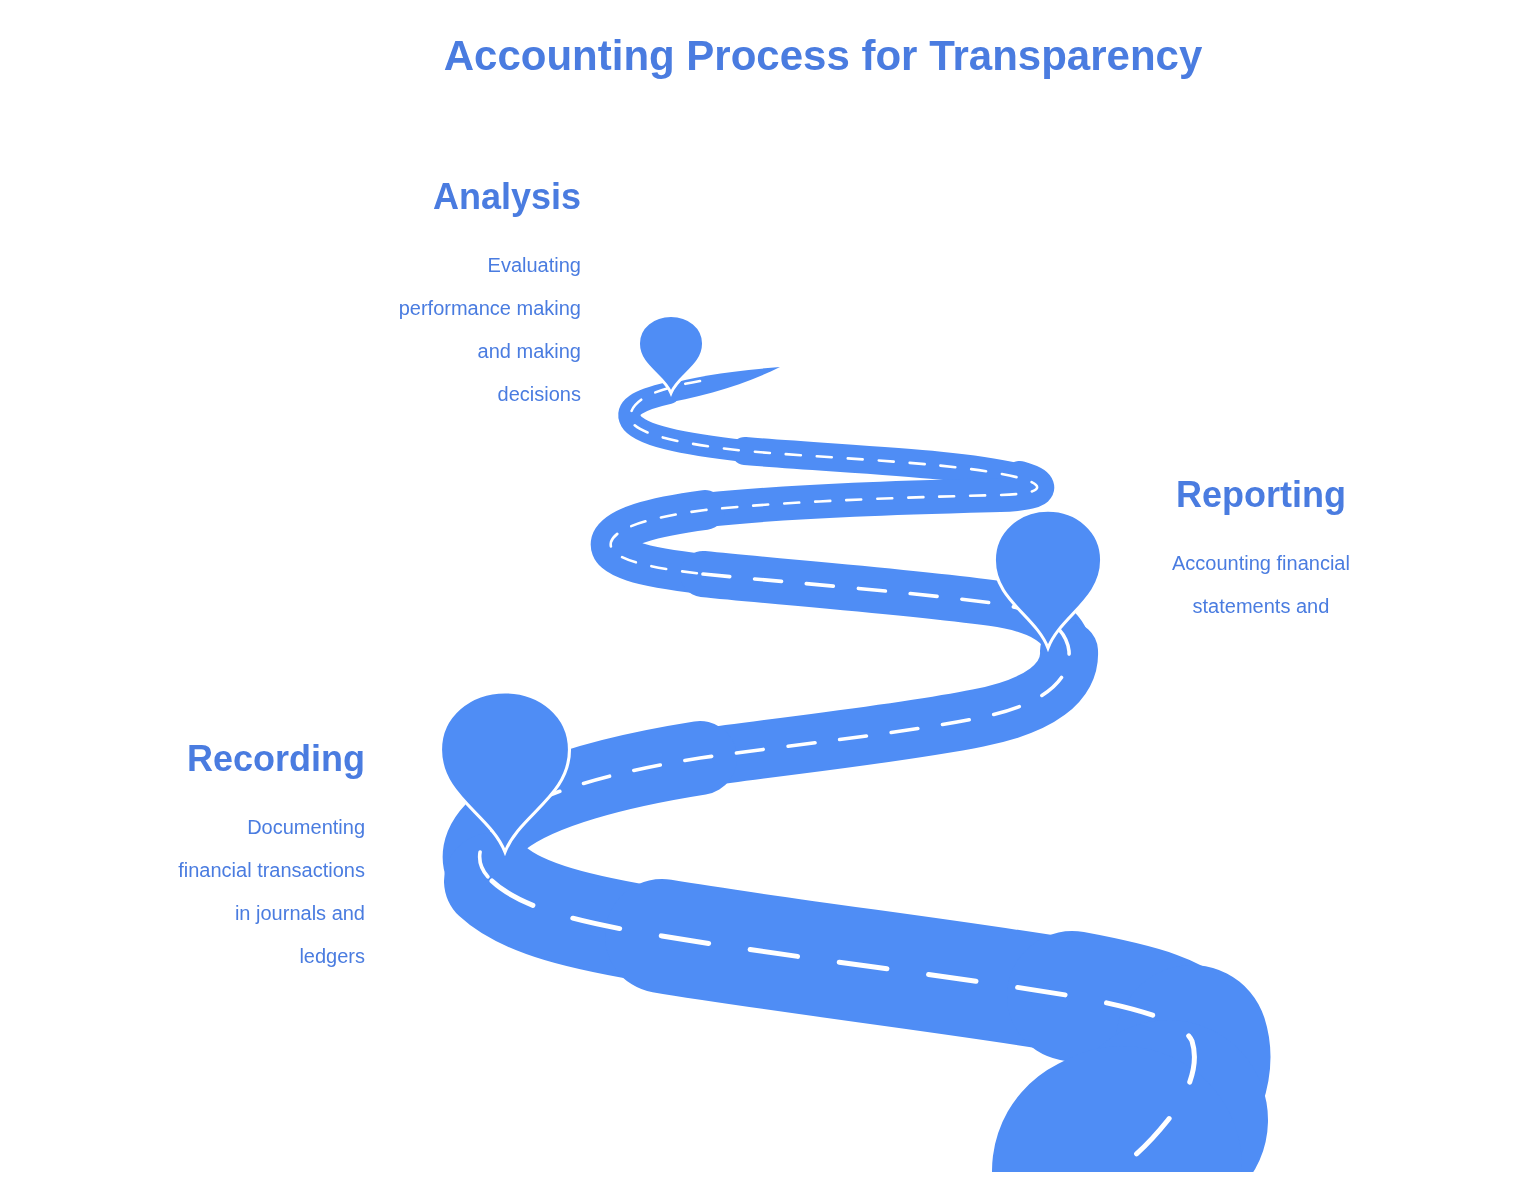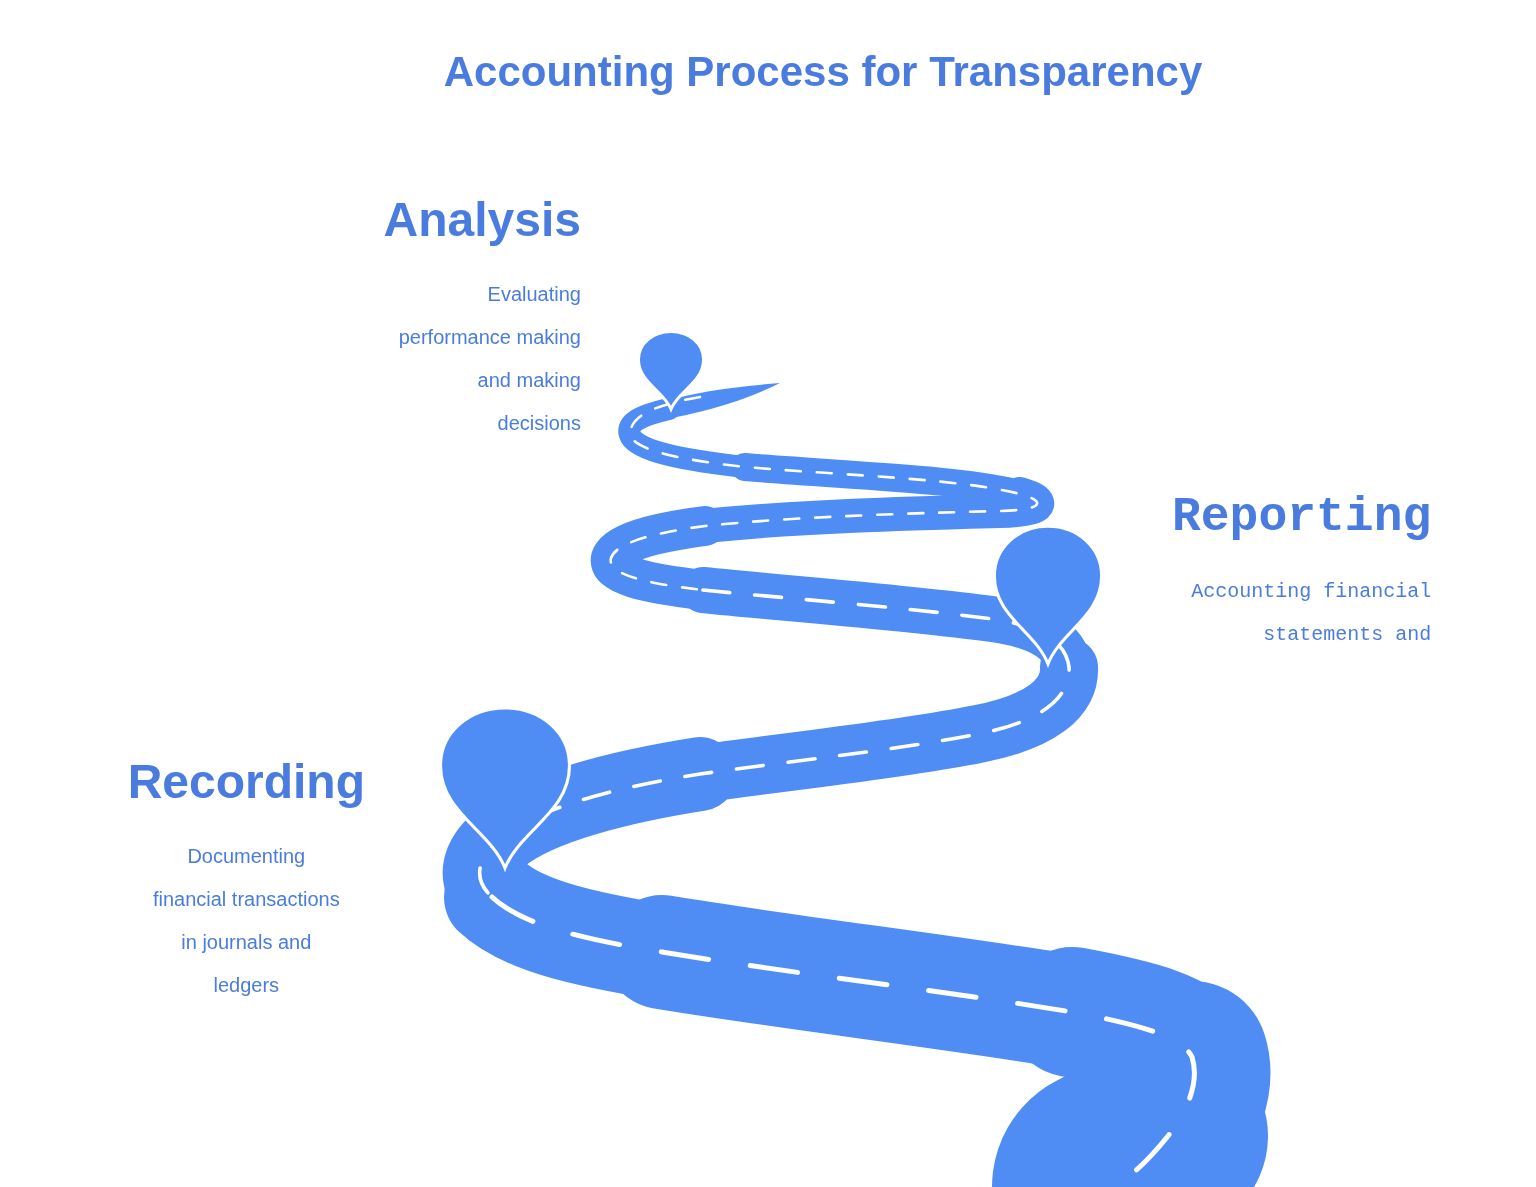--- a/index.html
+++ b/index.html
@@ -11,7 +11,7 @@
   *{margin:0;padding:0;box-sizing:border-box;}
   html,body{width:1536px;height:1187px;overflow:hidden;background:var(--bg);}
   body{font-family:"Liberation Sans","DejaVu Sans",sans-serif;position:relative;}
-  .stage{position:absolute;inset:0;width:1536px;height:840px;margin-top:16px;}
+  .stage{position:absolute;inset:0;width:1536px;height:840px;}
   .title{
     position:absolute;left:823px;top:32px;transform:translateX(-50%);
     font-size:42px;font-weight:bold;color:var(--text);white-space:nowrap;

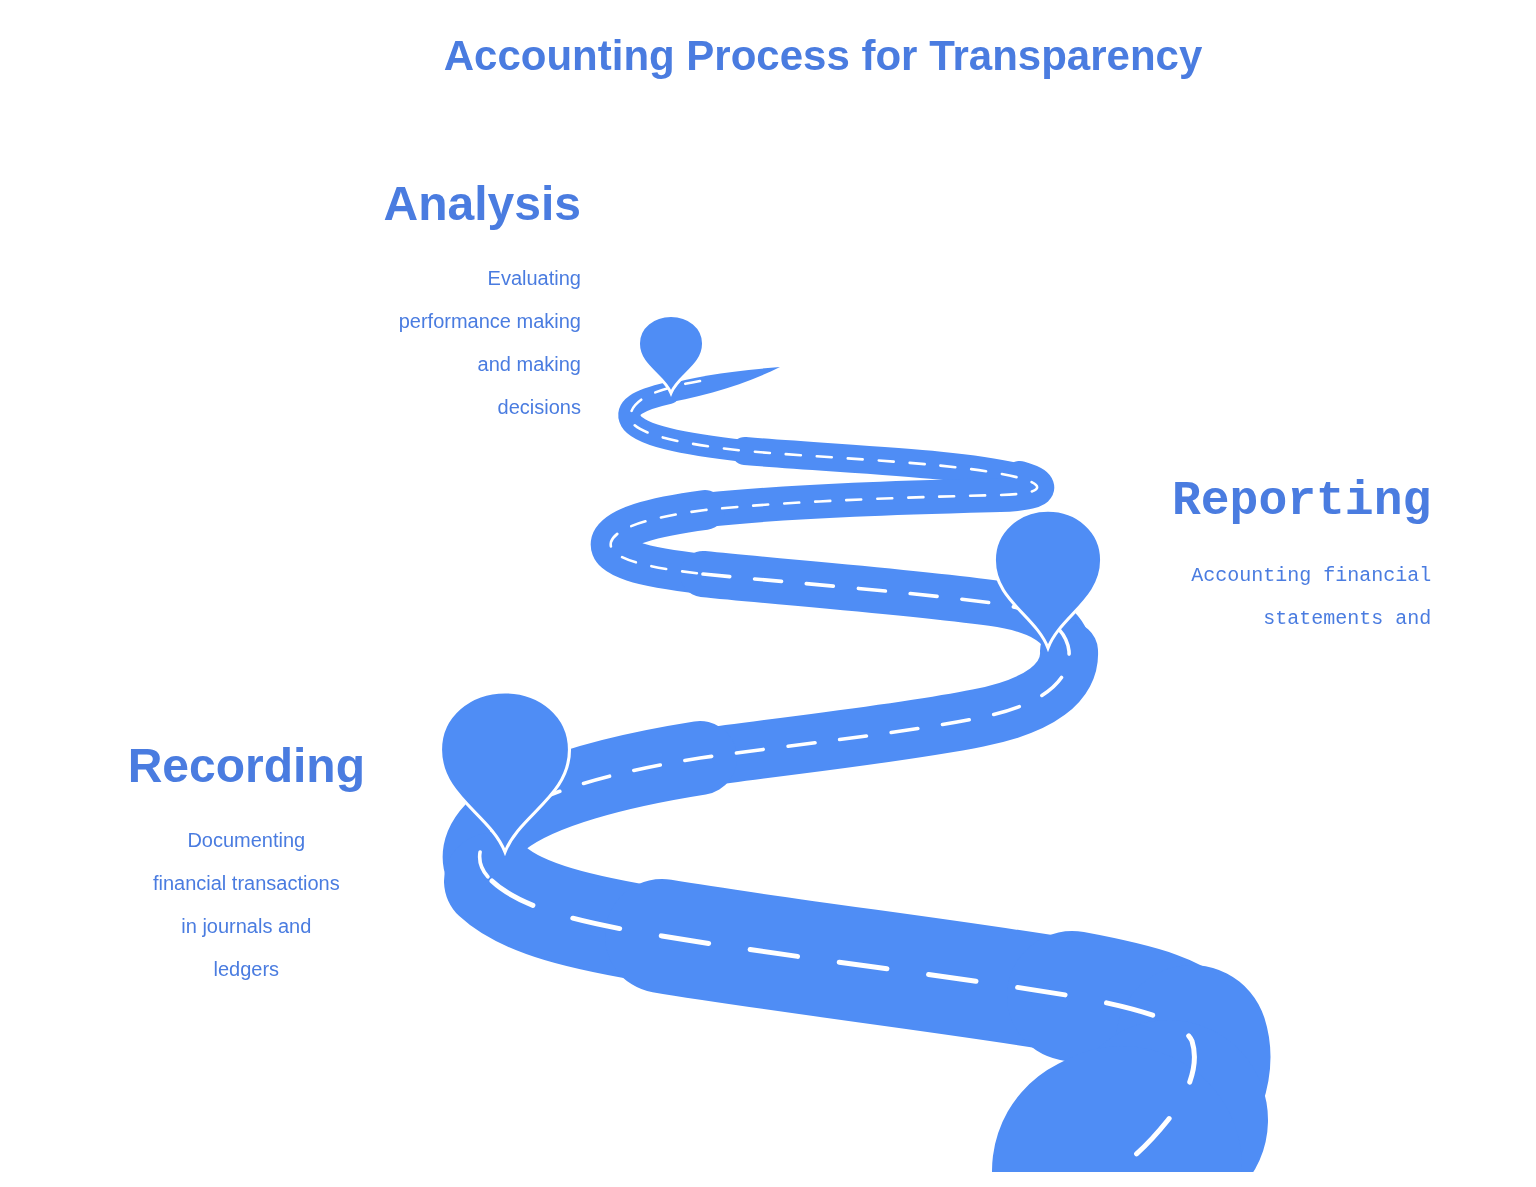--- a/index.html
+++ b/index.html
@@ -18,7 +18,7 @@
   }
   .road-svg{position:absolute;left:0;top:0;}
   .step{position:absolute;color:var(--text);}
-  .step .heading{font-size:48px;font-weight:bold;margin-bottom:26px;white-space:nowrap;}
+  .step .heading{font-size:36px;font-weight:bold;margin-bottom:26px;white-space:nowrap;}
   .step .desc{font-size:20px;line-height:43px;}
   .step .desc div{white-space:nowrap;}
   .step-analysis{top:176px;right:955px;text-align:right;}

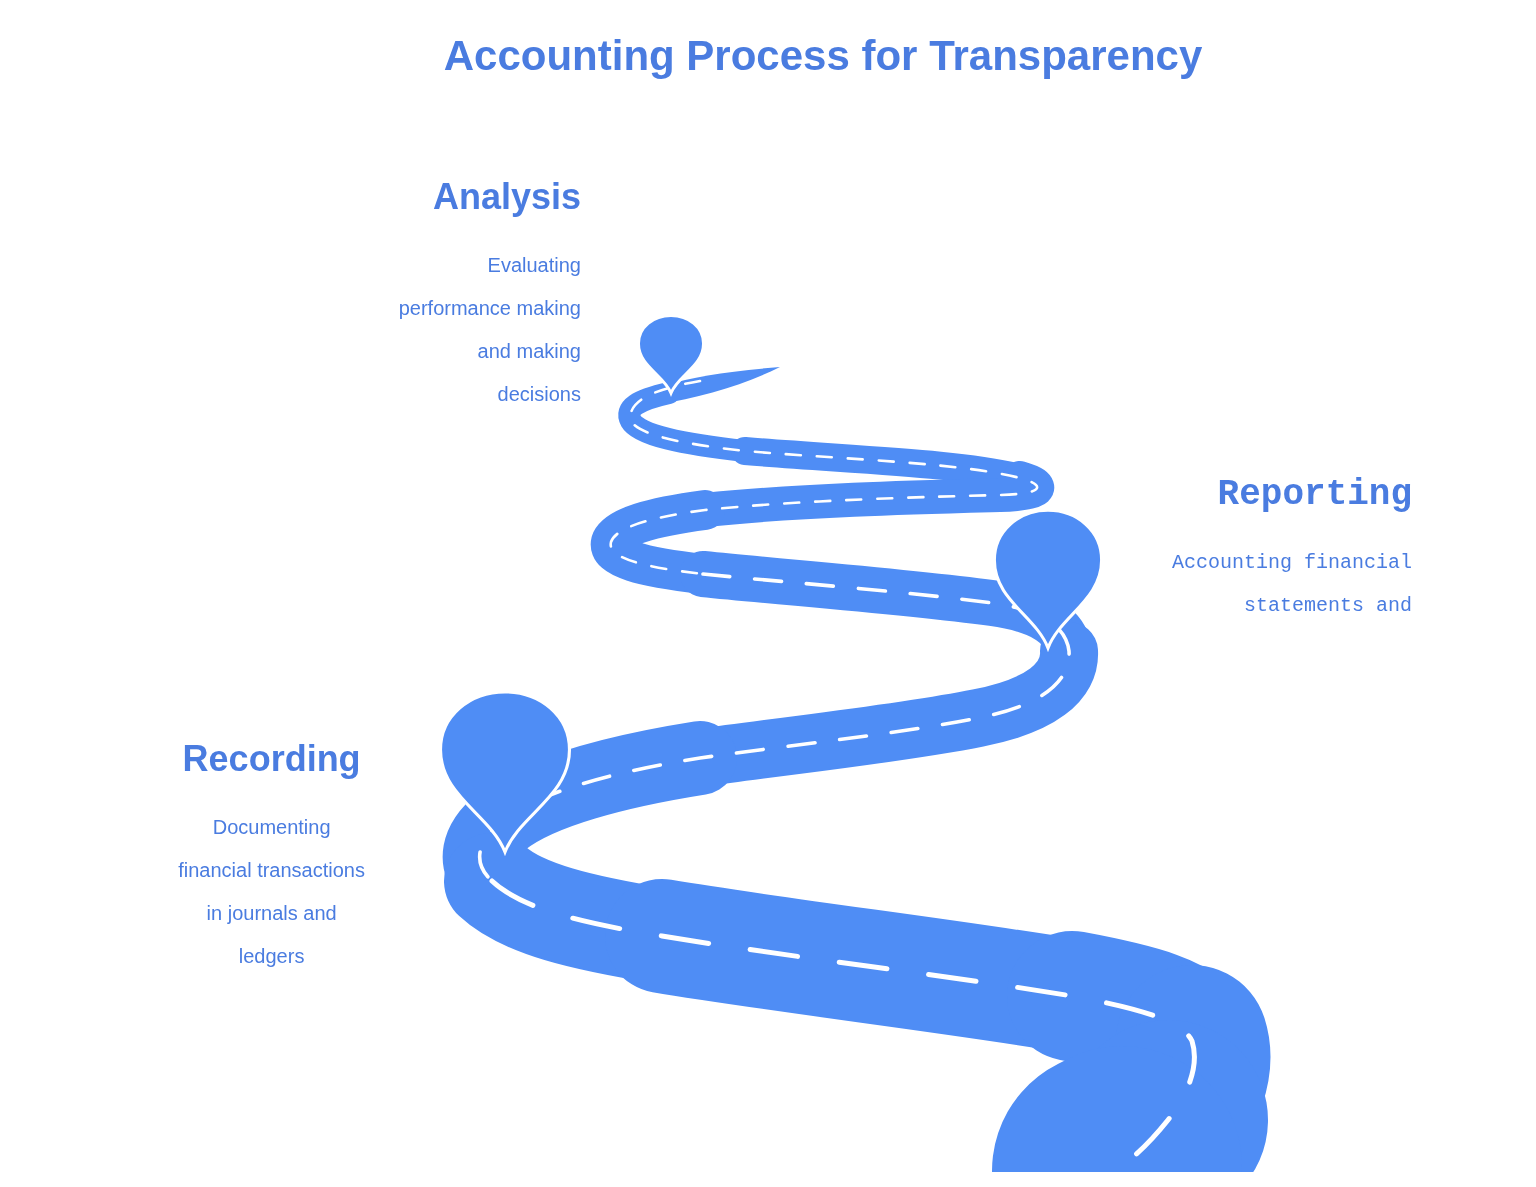--- a/index.html
+++ b/index.html
@@ -22,7 +22,7 @@
   .step .desc{font-size:20px;line-height:43px;}
   .step .desc div{white-space:nowrap;}
   .step-analysis{top:176px;right:955px;text-align:right;}
-  .step-reporting{top:474px;left:1172px;text-align:right;font-family:Liberation Mono, monospace;}
+  .step-reporting{top:474px;left:1172px;text-align:center;}
   .step-recording{top:738px;right:1171px;text-align:center;}
   .road{fill:none;stroke:var(--road);stroke-linecap:round;stroke-linejoin:round;}
   .roadfill{fill:var(--road);stroke:none;}

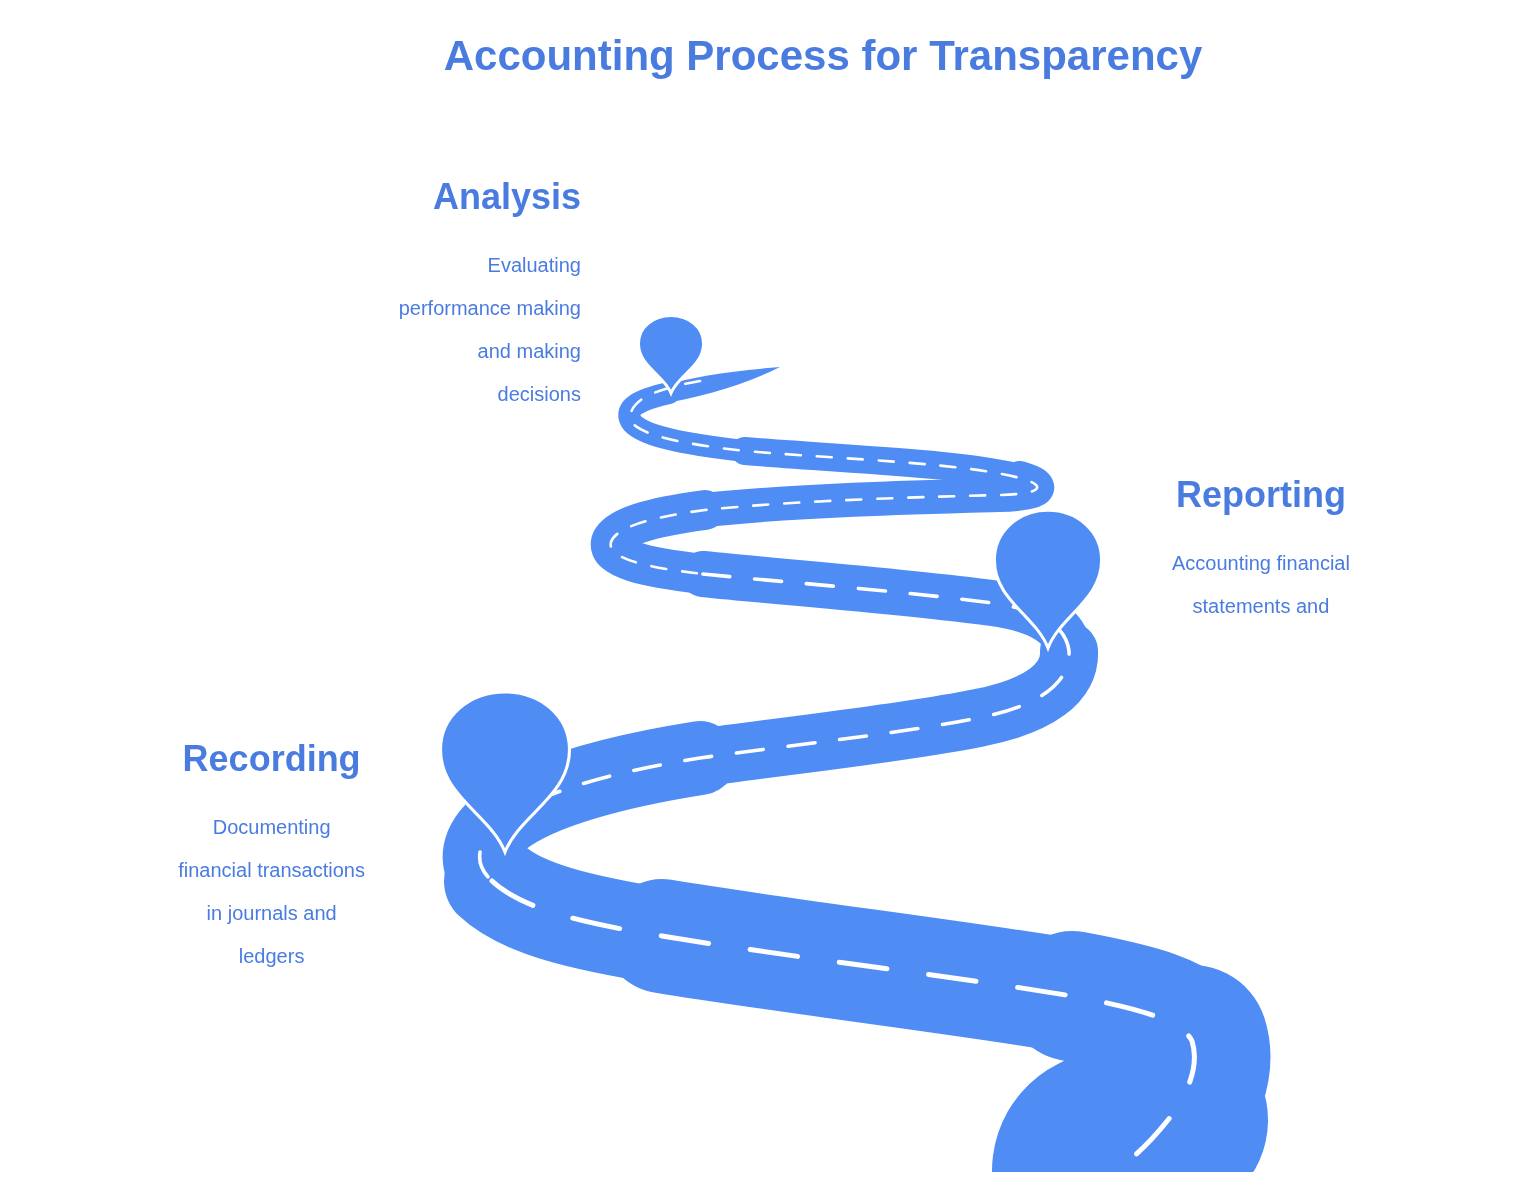--- a/index.html
+++ b/index.html
@@ -23,7 +23,7 @@
   .step .desc div{white-space:nowrap;}
   .step-analysis{top:176px;right:955px;text-align:right;}
   .step-reporting{top:474px;left:1172px;text-align:center;}
-  .step-recording{top:738px;right:1171px;text-align:center;}
+  .step-recording{top:738px;right:1171px;text-align:right;}
   .road{fill:none;stroke:var(--road);stroke-linecap:round;stroke-linejoin:round;}
   .roadfill{fill:var(--road);stroke:none;}
   .centerline{fill:none;stroke:var(--dash);stroke-linecap:round;}

